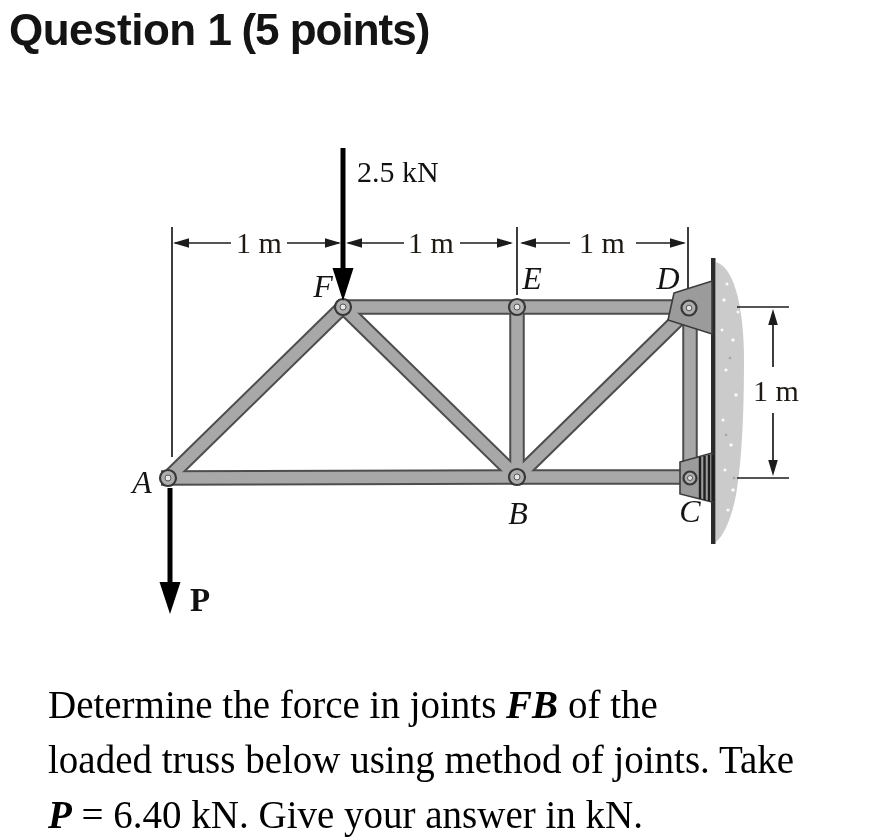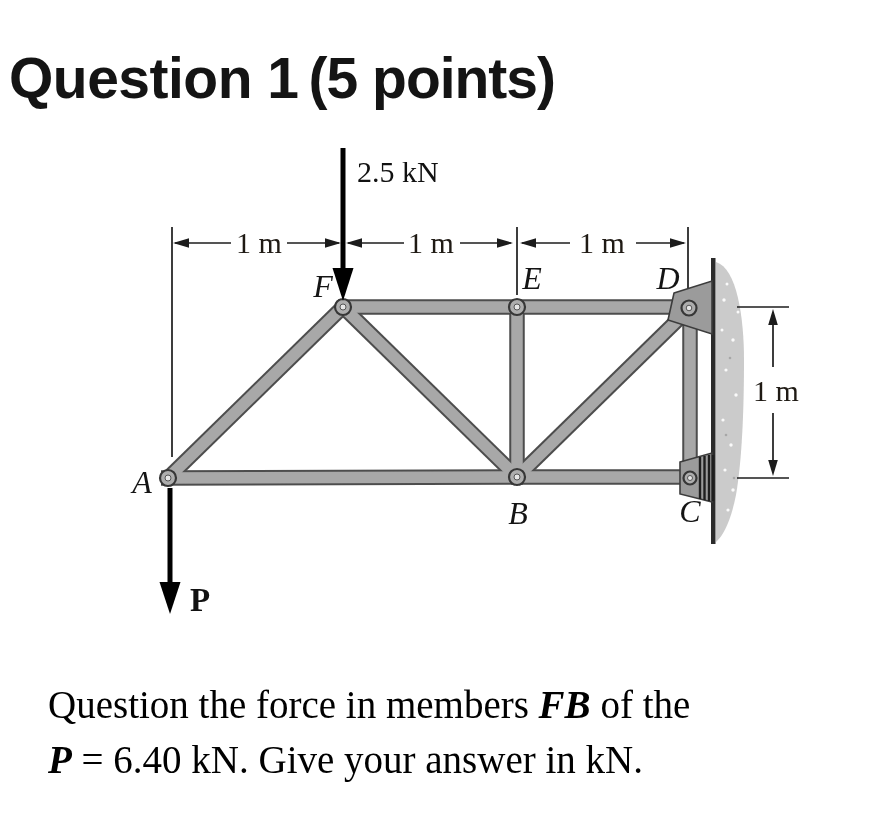--- a/index.html
+++ b/index.html
@@ -16,8 +16,8 @@
   html,body{width:880px;height:838px;background:#ffffff;overflow:hidden;}
   .page{position:relative;width:880px;height:838px;background:#ffffff;
         font-family:"Liberation Sans",sans-serif;}
-  .title{position:absolute;left:9px;top:2px;font-size:57px;line-height:56px;
-         font-weight:700;color:#141414;letter-spacing:-0.5px;white-space:nowrap;margin-top:48px;}
+  .title{position:absolute;left:9px;top:2px;font-size:44px;line-height:56px;
+         font-weight:700;color:#141414;letter-spacing:-0.5px;white-space:nowrap;}
   .title .pts{font-weight:600;margin-left:10px;letter-spacing:-1px;}
   .diagram-svg{position:absolute;left:0;top:0;width:880px;height:680px;}
 

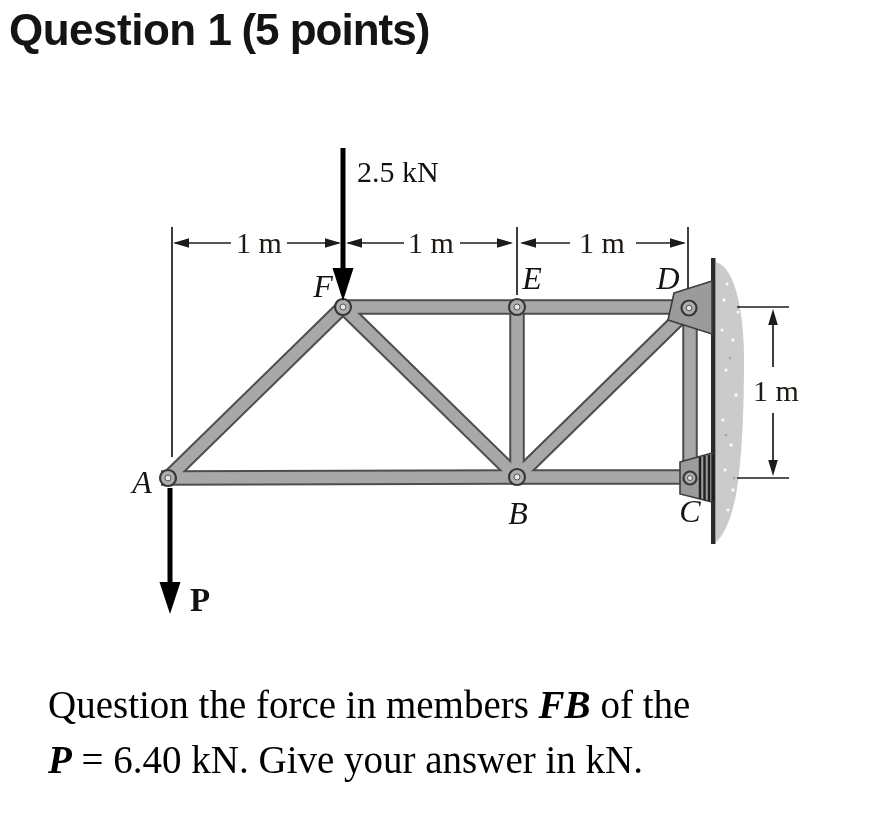--- a/index.html
+++ b/index.html
@@ -195,7 +195,7 @@
   </svg>
 
   <div class="question-text">
-    <div class="qline"><span>Question the force in members </span><span class="em">FB</span><span> of the</span></div>
+    <div class="qline"><span>Determine the force in joints </span><span class="em">FB</span><span> of the</span></div>
     <div class="qline"><span class="em">P</span><span> = 6.40 kN. Give your answer in kN.</span></div>
   </div>
 

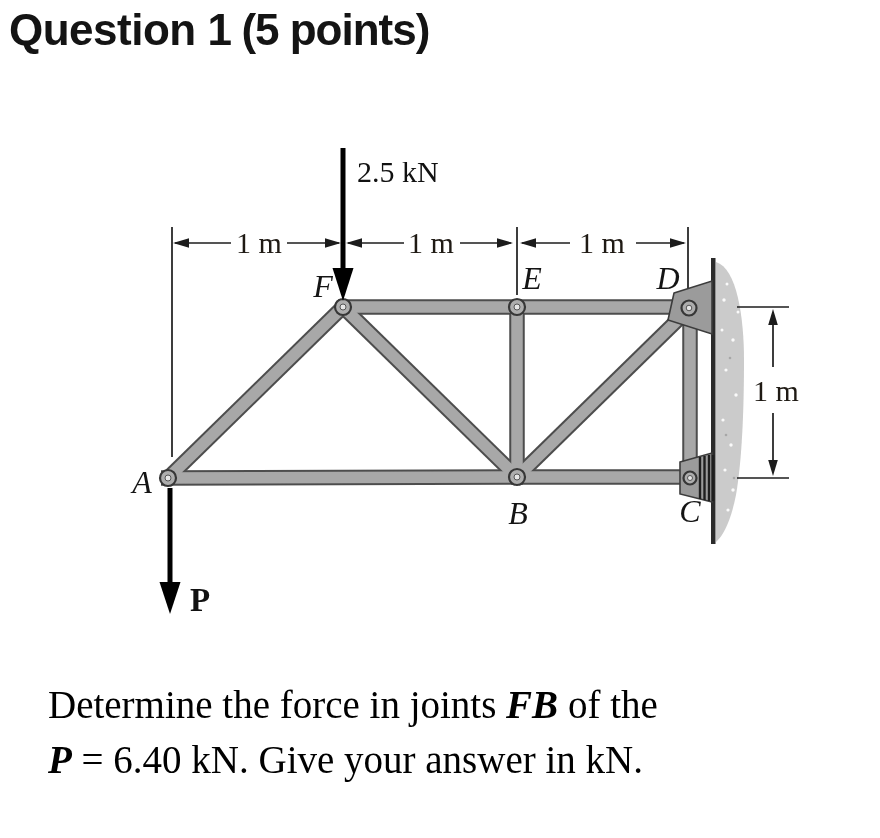--- a/index.html
+++ b/index.html
@@ -196,6 +196,7 @@
 
   <div class="question-text">
     <div class="qline"><span>Determine the force in joints </span><span class="em">FB</span><span> of the</span></div>
+    <div class="qline"><span>loaded truss below using method of joints. Take</span></div>
     <div class="qline"><span class="em">P</span><span> = 6.40 kN. Give your answer in kN.</span></div>
   </div>
 

